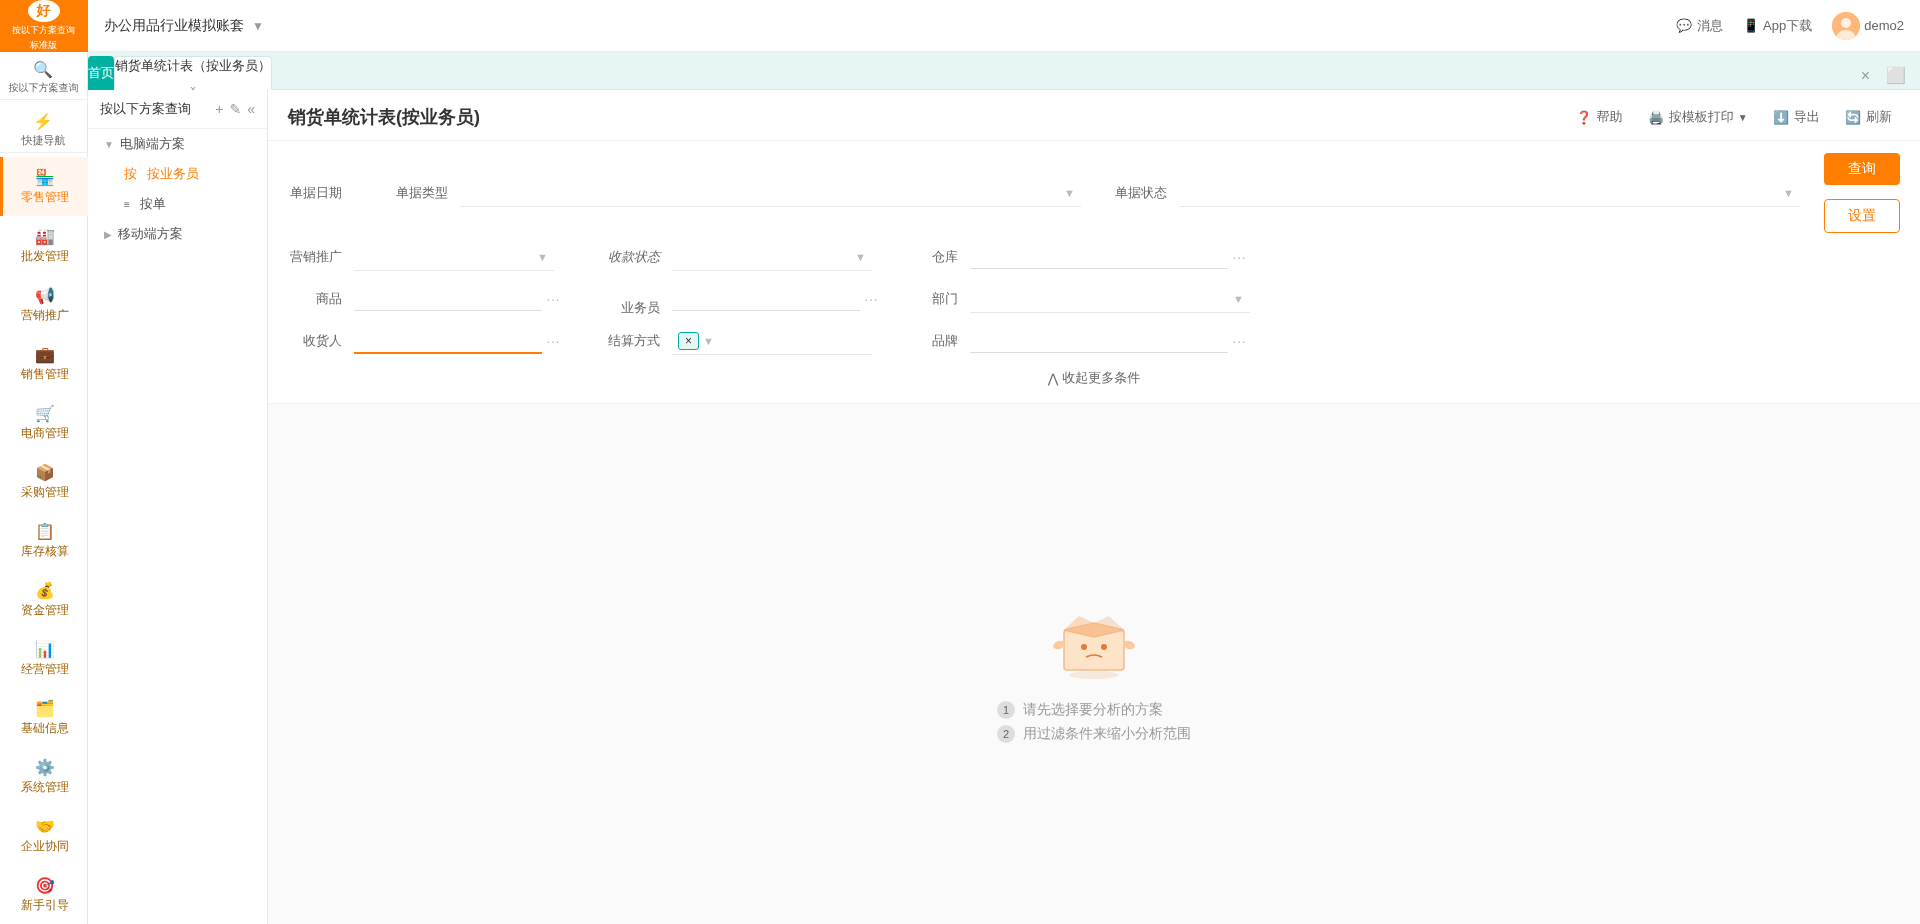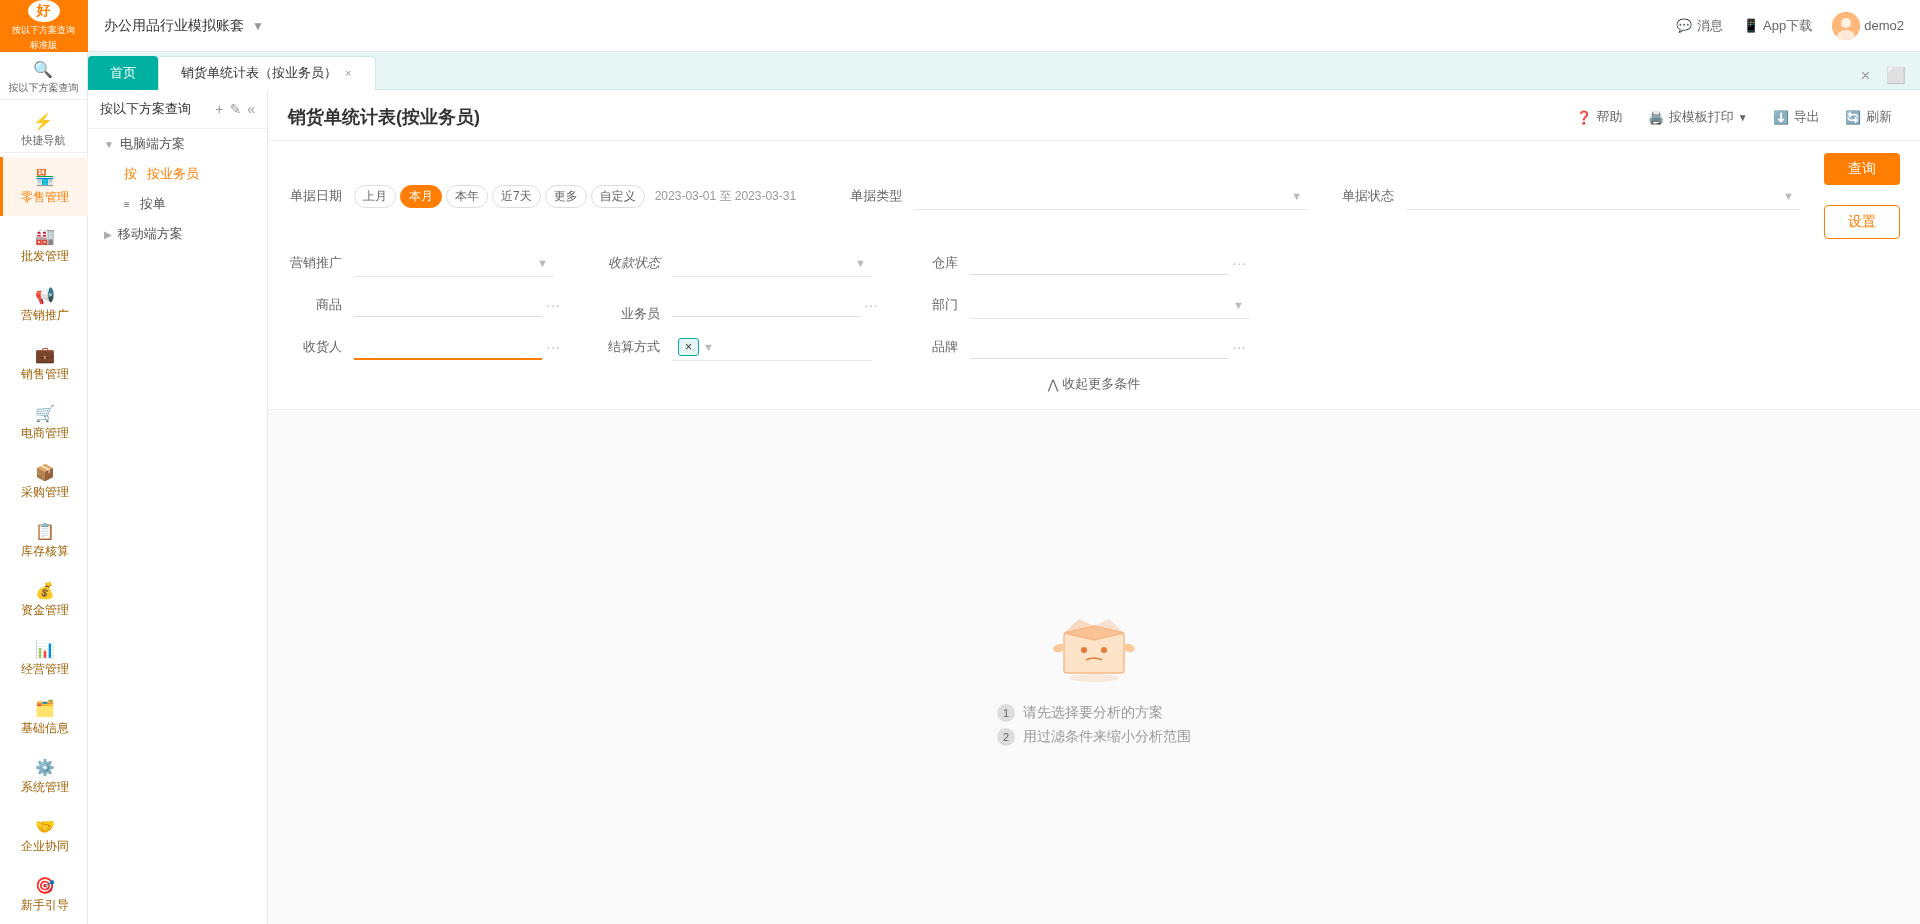--- a/index.html
+++ b/index.html
@@ -33,7 +33,7 @@
 
     
     .tabs { height: 38px; background: #e8f5f5; display: flex; align-items: flex-end; padding-left: 0; border-bottom: 1px solid #d0e8e8; }
-    .tab { height: 34px; padding: 0 22px; display: flex; align-items: center; gap: 6px; cursor: pointer; font-size: 13px; background: transparent; color: #666; border-radius: 4px 4px 0 0; border: none; }
+    .tab { height: 34px; padding: 0 0; display: flex; align-items: center; gap: 6px; cursor: pointer; font-size: 13px; background: transparent; color: #666; border-radius: 4px 4px 0 0; border: none; }
     .tab.active { background: #fff; color: #333; font-weight: 500; border-top: 1px solid #d0e8e8; border-left: 1px solid #d0e8e8; border-right: 1px solid #d0e8e8; border-bottom: 1px solid #fff; margin-bottom: -1px; }
     .tab-home { background: #00b0a0; color: #fff; height: 34px; border-radius: 4px 4px 0 0; margin-bottom: -1px; }
     .tab-close { font-size: 11px; color: #999; cursor: pointer; padding: 2px; border-radius: 2px; }

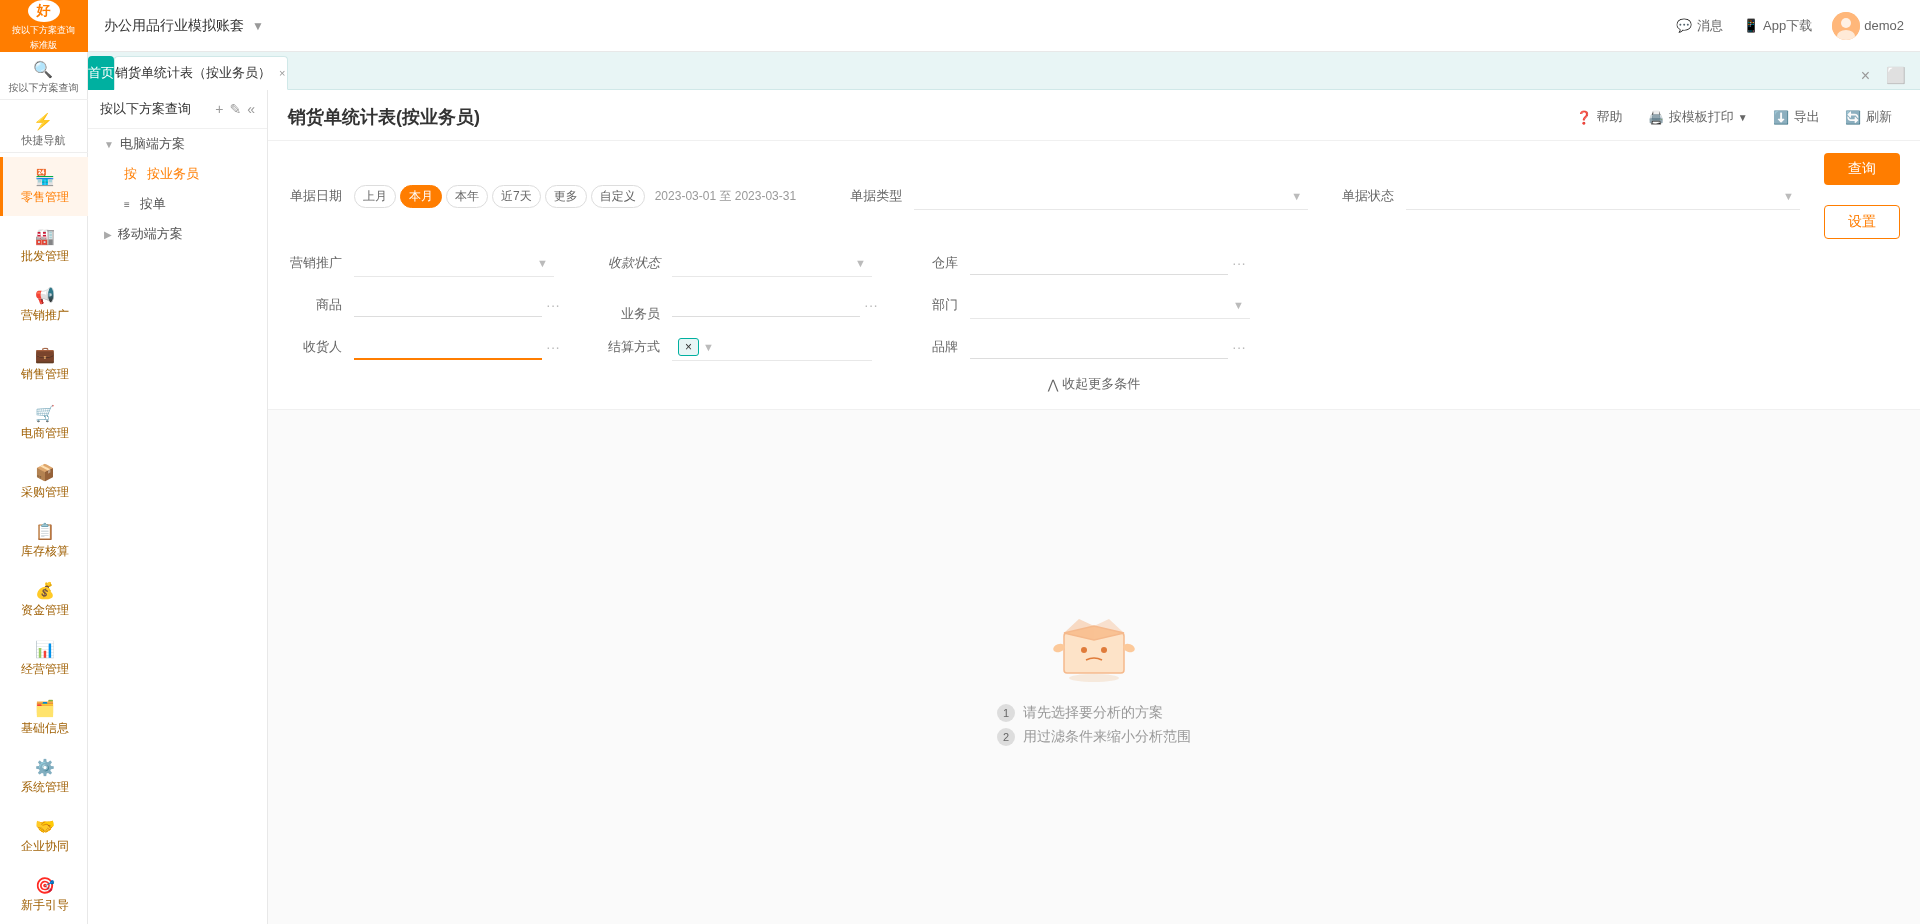--- a/index.html
+++ b/index.html
@@ -34,7 +34,7 @@
     
     .tabs { height: 38px; background: #e8f5f5; display: flex; align-items: flex-end; padding-left: 0; border-bottom: 1px solid #d0e8e8; }
     .tab { height: 34px; padding: 0 0; display: flex; align-items: center; gap: 6px; cursor: pointer; font-size: 13px; background: transparent; color: #666; border-radius: 4px 4px 0 0; border: none; }
-    .tab.active { background: #fff; color: #333; font-weight: 500; border-top: 1px solid #d0e8e8; border-left: 1px solid #d0e8e8; border-right: 1px solid #d0e8e8; border-bottom: 1px solid #fff; margin-bottom: -1px; }
+    .tab.active { background: #fff; color: #333; font-weight: 500; border-top: 1px solid #d0e8e8; border-left: 1px solid #d0e8e8; border-right: 1px solid #d0e8e8; border-bottom: 1px solid #fff; margin-bottom: -1px; flex-direction: column; }
     .tab-home { background: #00b0a0; color: #fff; height: 34px; border-radius: 4px 4px 0 0; margin-bottom: -1px; }
     .tab-close { font-size: 11px; color: #999; cursor: pointer; padding: 2px; border-radius: 2px; }
     .tab-actions { margin-left: auto; display: flex; align-items: center; gap: 8px; padding-right: 10px; }

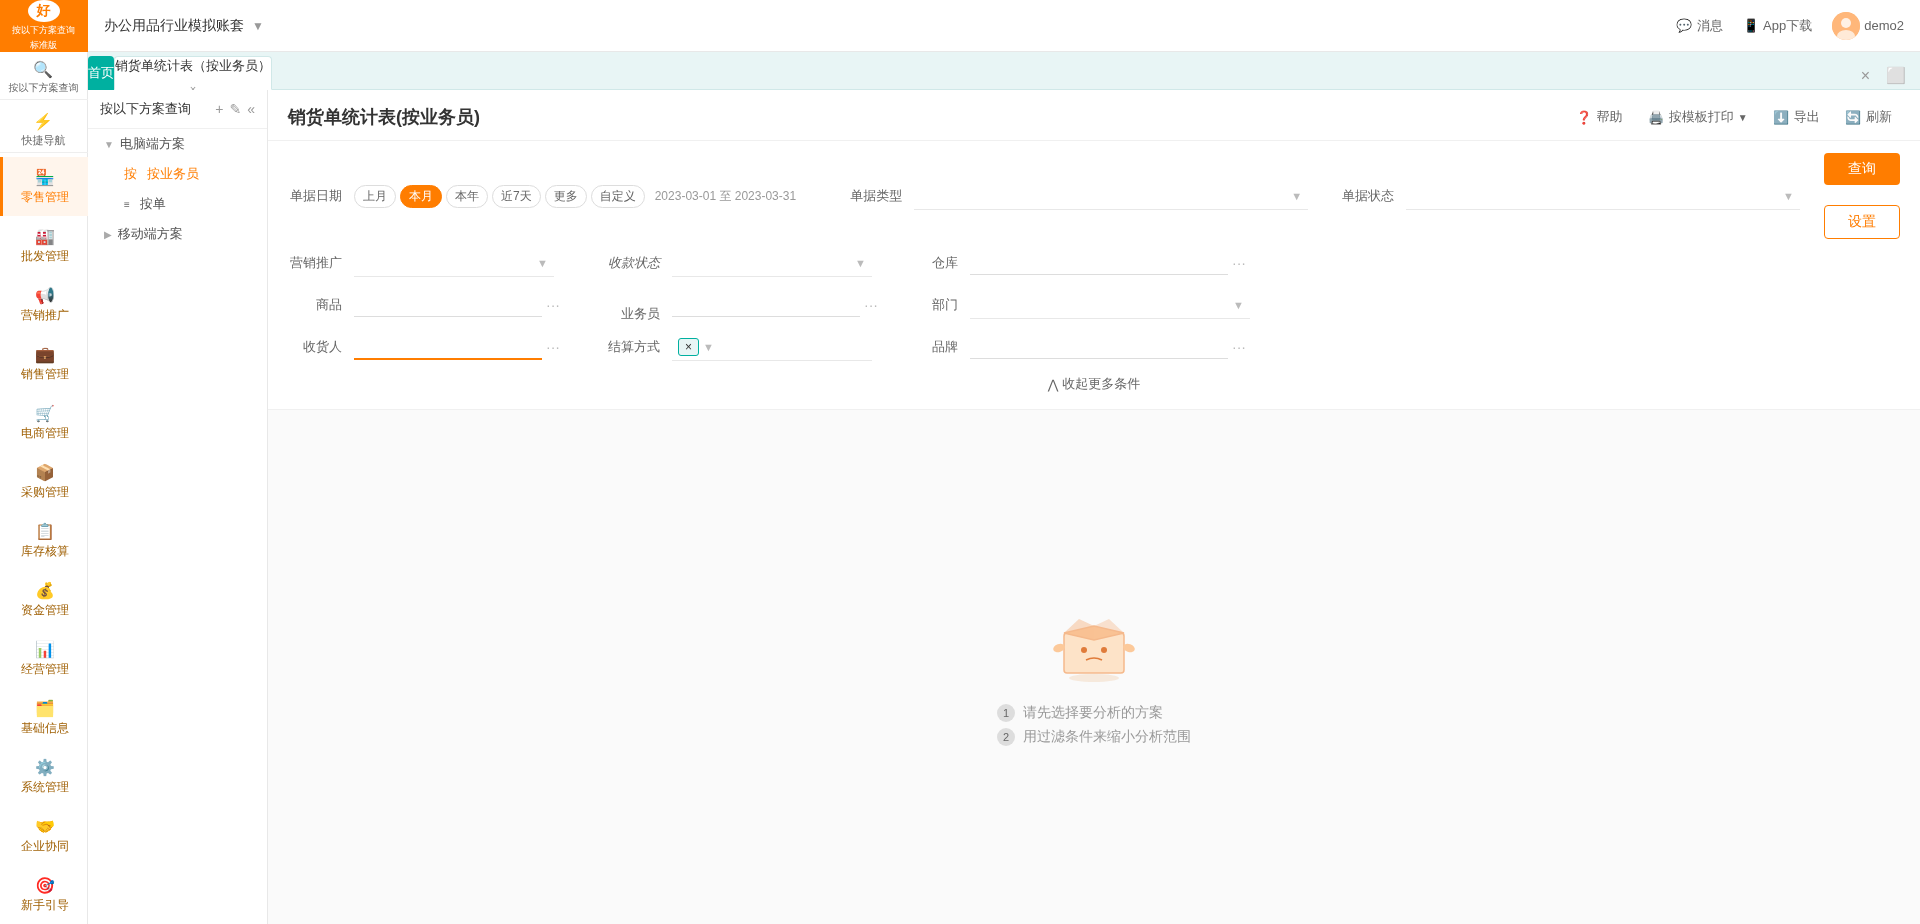--- a/index.html
+++ b/index.html
@@ -86,7 +86,7 @@
     .empty-step { display: flex; align-items: center; gap: 8px; color: #999; font-size: 14px; }
     .step-num { width: 18px; height: 18px; border-radius: 50%; background: #ddd; display: flex; align-items: center; justify-content: center; font-size: 11px; color: #666; }
 
-    .query-btns { display: flex; flex-direction: column; gap: 20px; margin-left: 12px; }
+    .query-btns { display: flex; flex-direction: column; gap: 14px; margin-left: 12px; }
   </style>
 </head>
 <body>

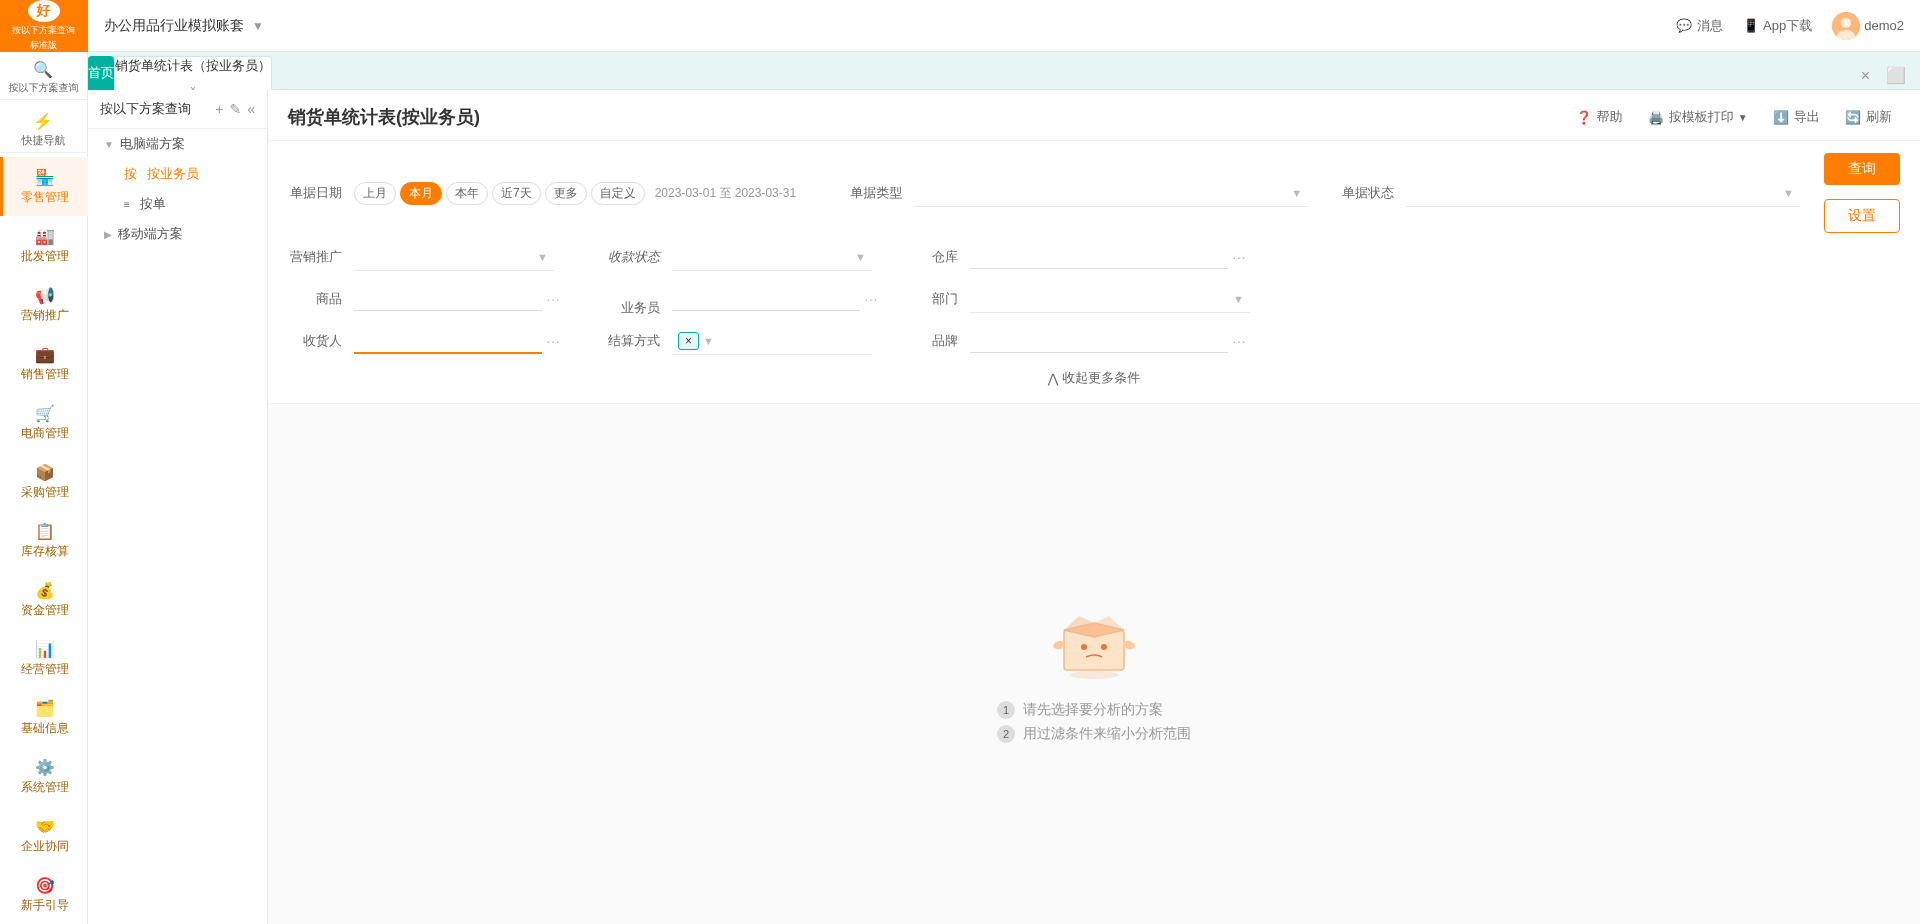--- a/index.html
+++ b/index.html
@@ -266,15 +266,6 @@
 
         <div class="filter-row">
           <span class="filter-label">单据日期</span>
-          <div class="filter-date-group">
-            <button class="date-btn">上月</button>
-            <button class="date-btn active">本月</button>
-            <button class="date-btn">本年</button>
-            <button class="date-btn">近7天</button>
-            <button class="date-btn">更多</button>
-            <button class="date-btn">自定义</button>
-            <span class="date-range-text">2023-03-01 至 2023-03-31</span>
-          </div>
 
           <span class="filter-label" style="margin-left:40px;">单据类型</span>
           <div class="filter-cell">

